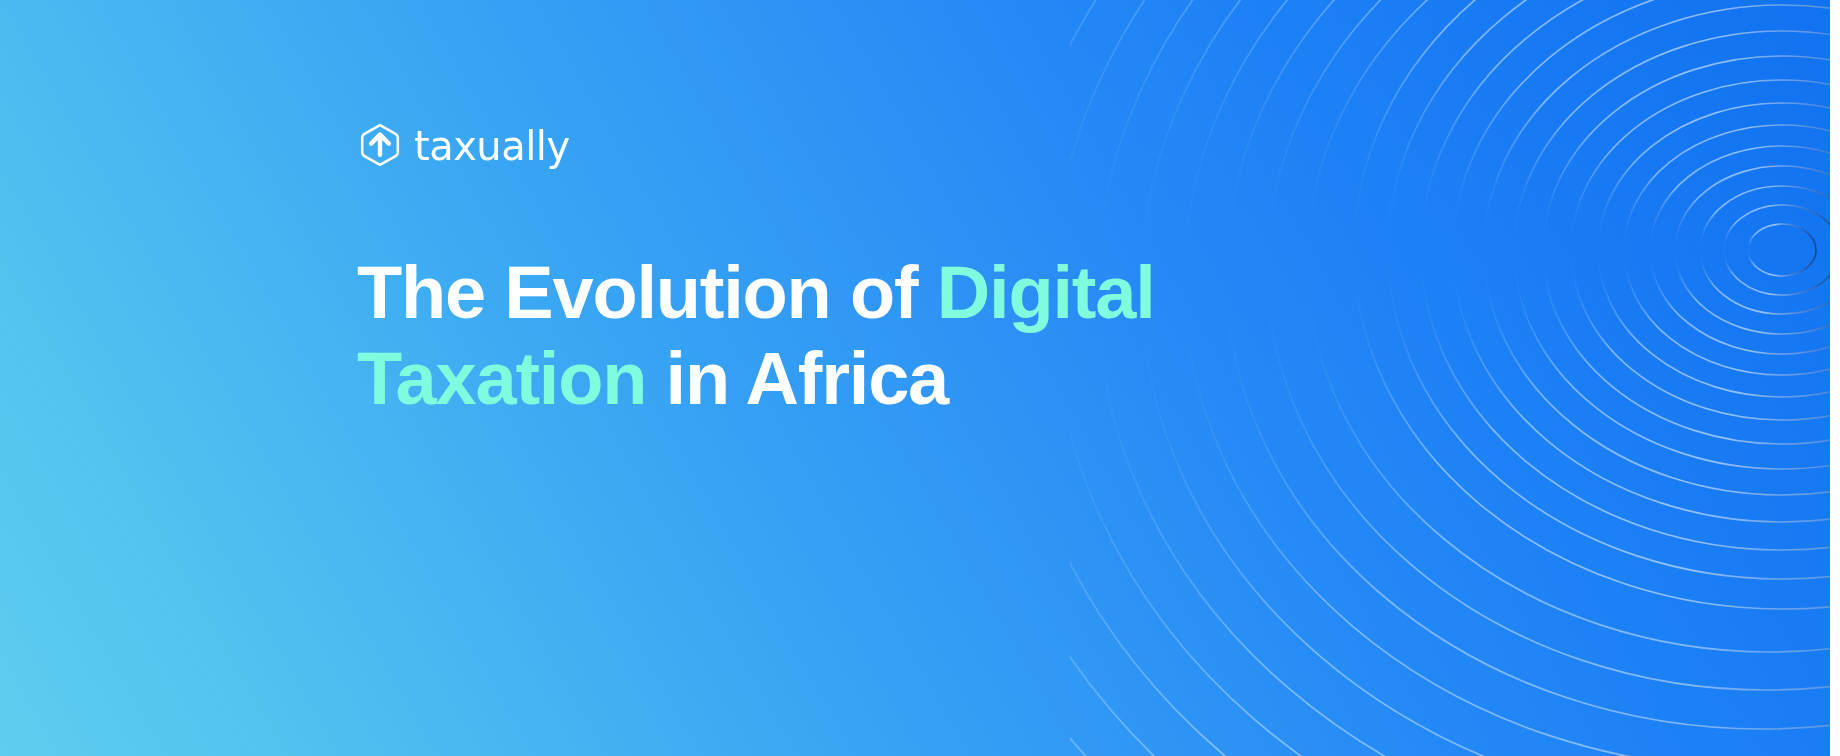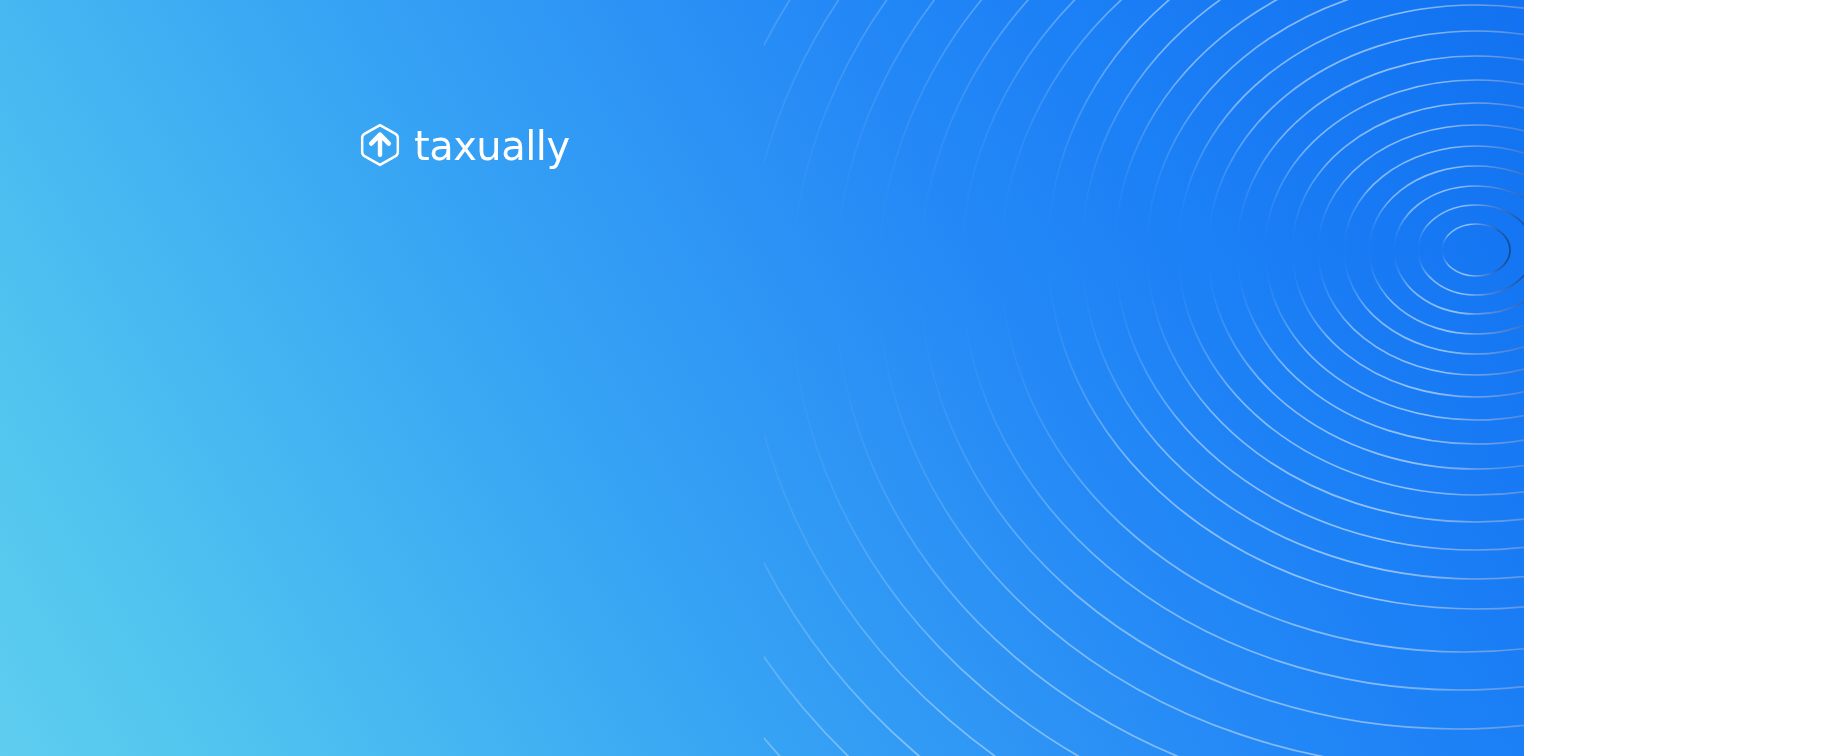--- a/index.html
+++ b/index.html
@@ -11,7 +11,7 @@
   }
   #banner {
     position:relative;
-    width:1524px; height:756px;
+    width:1830px; height:756px;
     overflow:hidden;
     background:linear-gradient(60deg,
         #5ECDEF 0%,

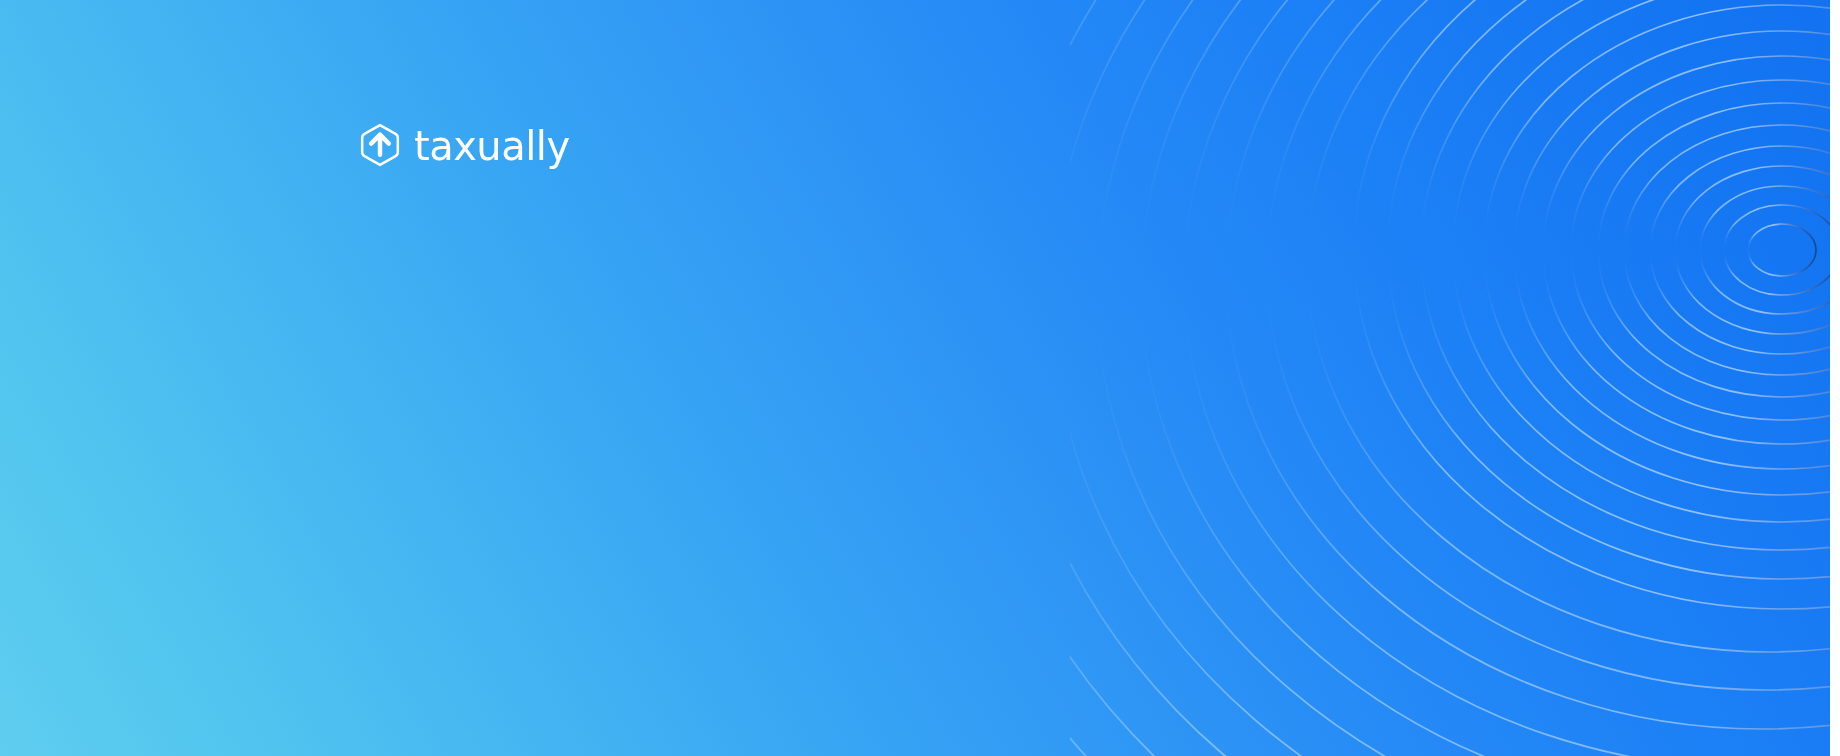--- a/index.html
+++ b/index.html
@@ -154,6 +154,10 @@
       <span id="logo-word">taxually</span>
     </div>
 
+    <h1 id="headline">
+      <span class="hl-line"><span>The Evolution of </span><span class="accent">Digital</span></span>
+      <span class="hl-line"><span class="accent">Taxation</span><span> in Africa</span></span>
+    </h1>
 
   </div>
 </div>

